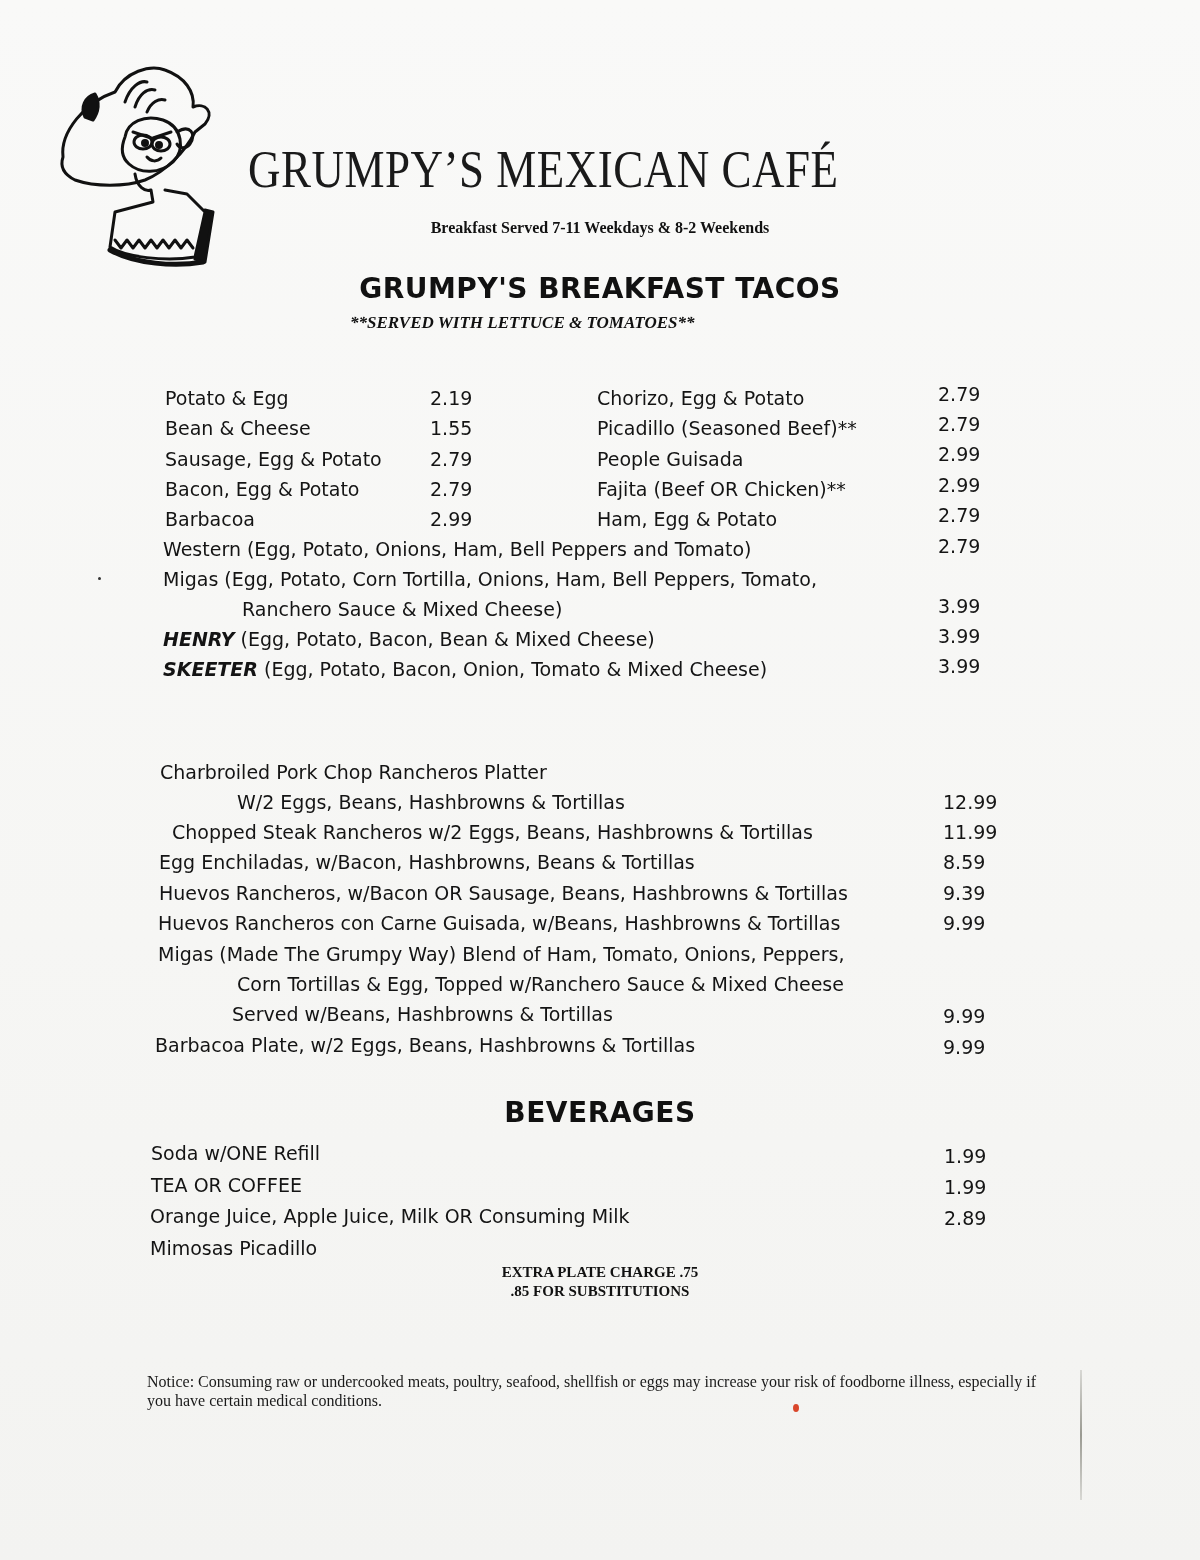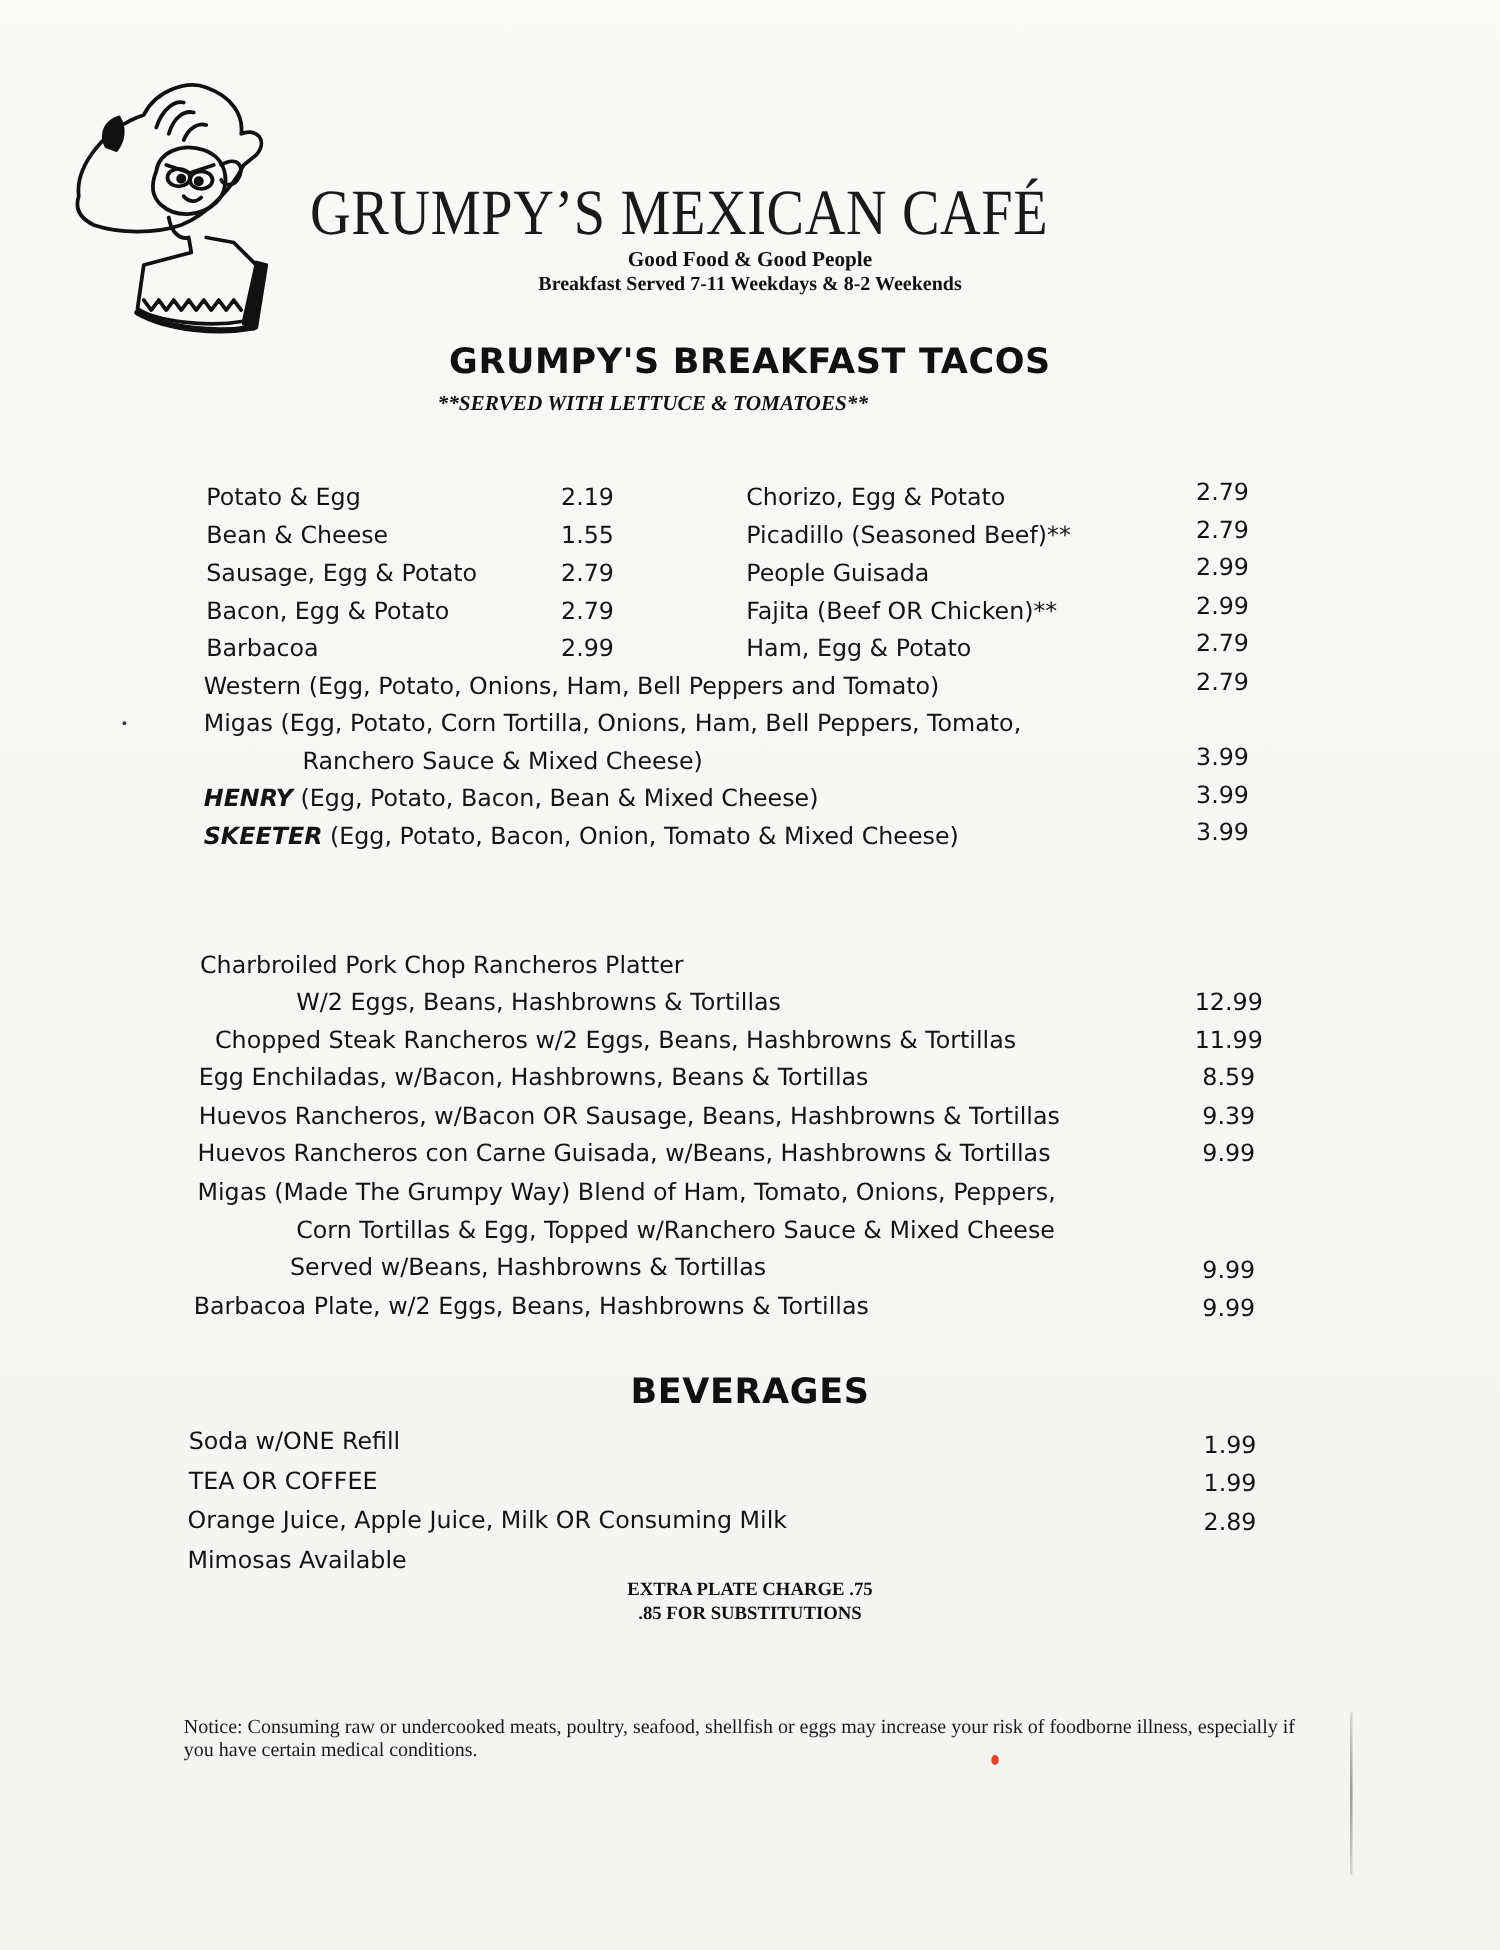--- a/index.html
+++ b/index.html
@@ -72,7 +72,6 @@
   </svg>
 
   <div class="title">GRUMPY’S MEXICAN CAFÉ</div>
-  <div class="tagline serif-bold">Good Food &amp; Good People</div>
   <div class="hours serif-bold">Breakfast Served 7-11 Weekdays &amp; 8-2 Weekends</div>
 
   <div class="section-title" style="left:300px; top:272px; width:600px; font-size:28px;">GRUMPY'S BREAKFAST TACOS</div>

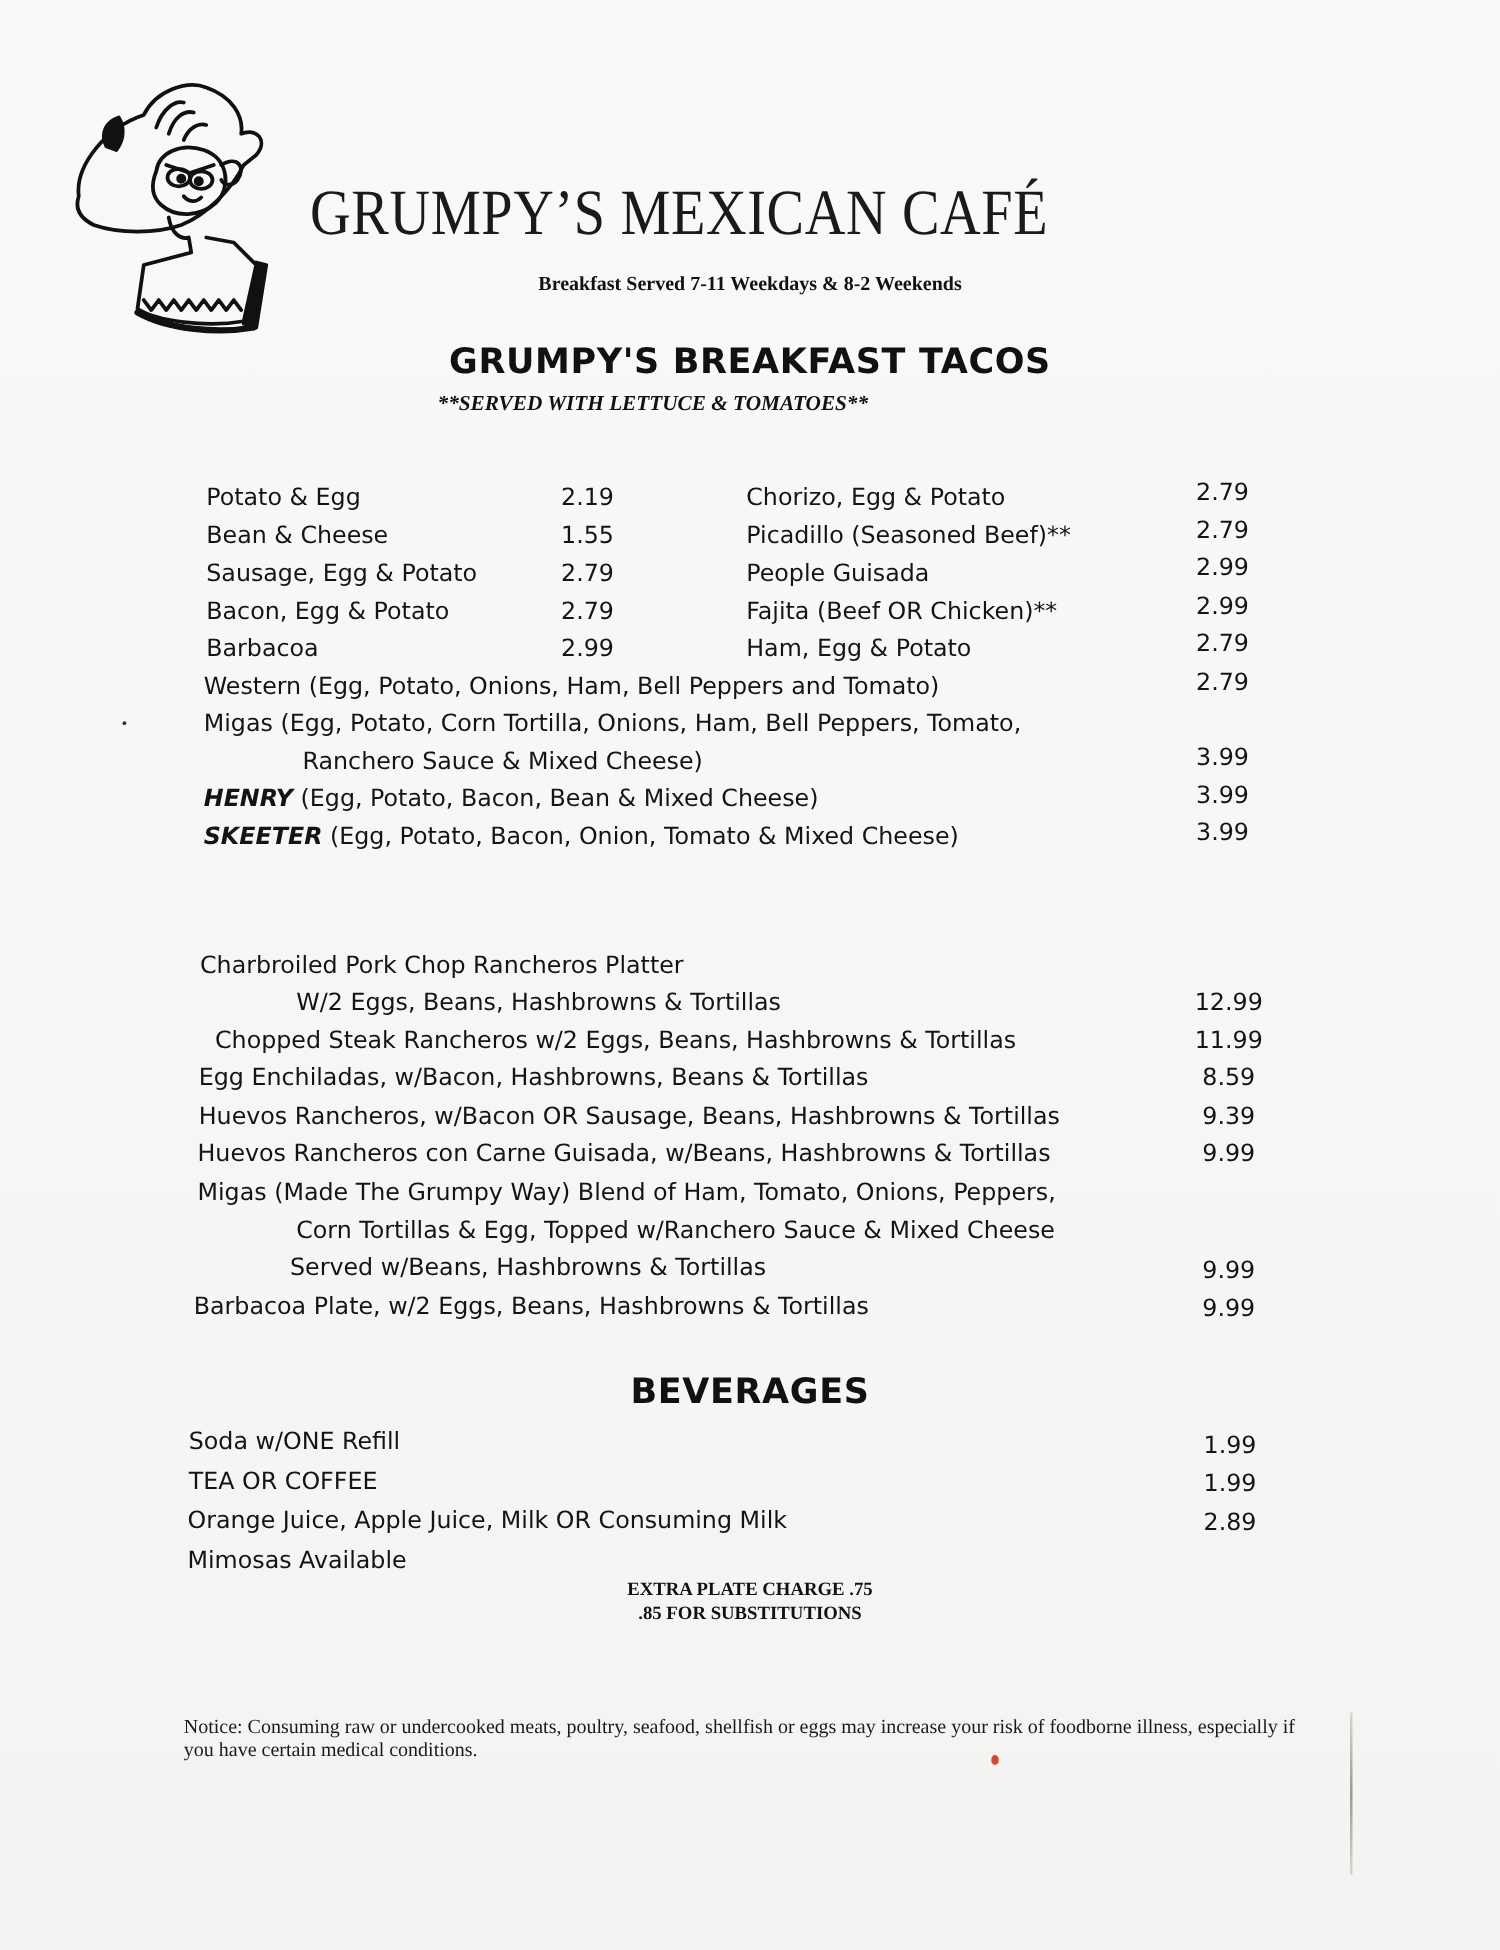--- a/index.html
+++ b/index.html
@@ -31,7 +31,7 @@
   .served { position: absolute; left: 350px; top: 313px; width: 500px; font-family: "Liberation Serif", serif; font-style: italic; font-weight: bold; font-size: 17px; text-align: left; }
   .addcheese { position: absolute; left: 350px; top: 336px; width: 500px; font-size: 19px; }
   .row { position: absolute; font-size: 19px; white-space: nowrap; color: #141414; }
-  .price { position: absolute; font-size: 19px; text-align: center; width: 80px; color: #141414; }
+  .price { position: absolute; font-size: 19px; text-align: left; width: 80px; color: #141414; }
   .tagname { font-style: italic; font-weight: bold; }
   .note { position: absolute; font-size: 15px; }
   .notice {

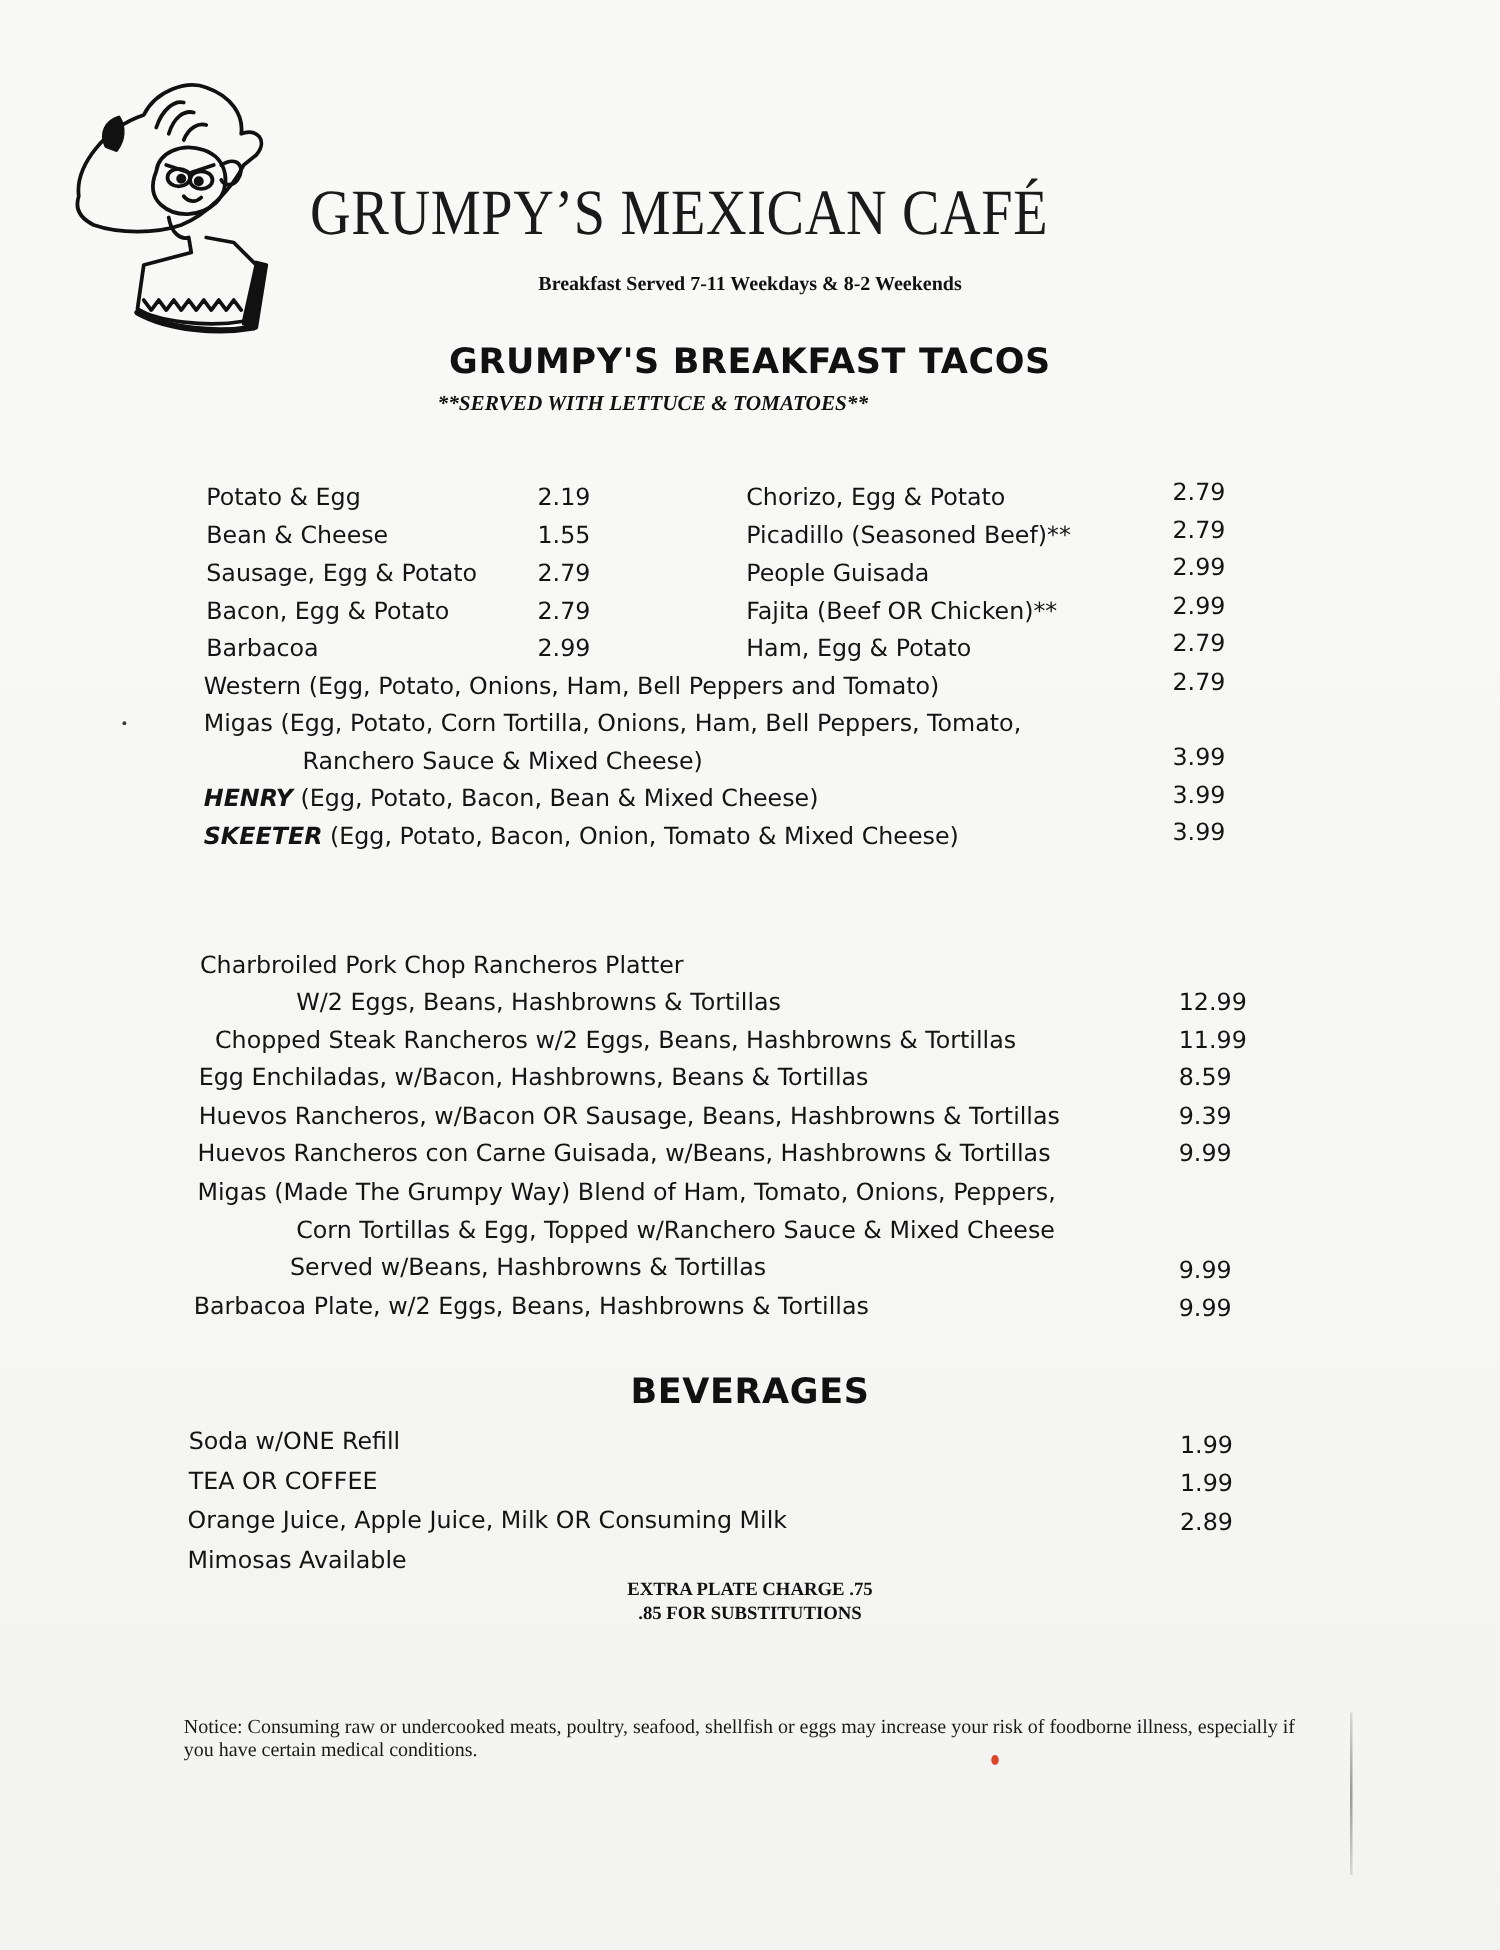--- a/index.html
+++ b/index.html
@@ -155,7 +155,7 @@
     <div class="price" style="left:944px; top:1176px;">1.99</div>
     <div class="row" style="left:150px; top:1205px;">Orange Juice, Apple Juice, Milk OR Consuming Milk</div>
     <div class="price" style="left:944px; top:1207px;">2.89</div>
-    <div class="row" style="left:150px; top:1237px;">Mimosas Available</div>
+    <div class="row" style="left:150px; top:1237px;">Mimosas Picadillo</div>
   </div>
 
   <div class="note serif-bold" style="left:420px; top:1264px; width:360px;">EXTRA PLATE CHARGE .75</div>

